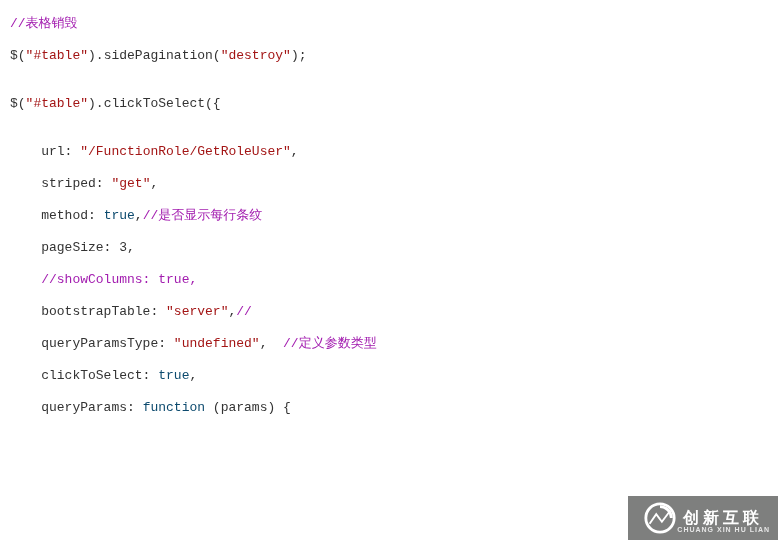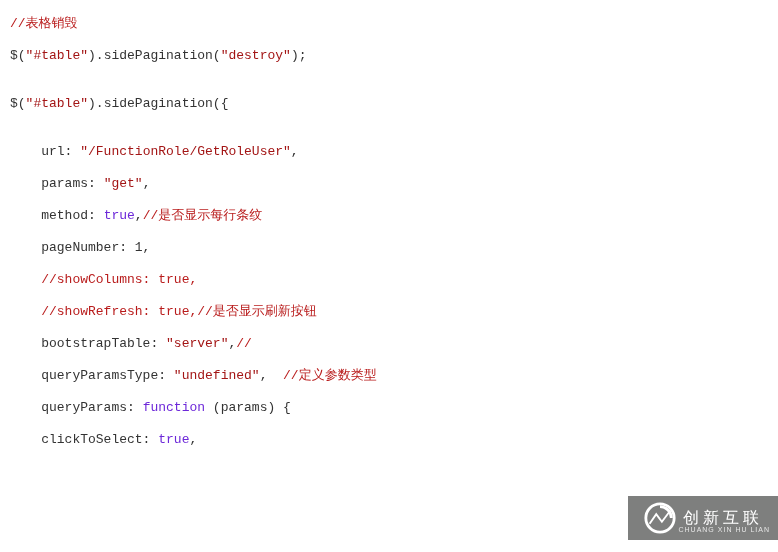--- a/index.html
+++ b/index.html
@@ -20,7 +20,7 @@
   }
   .line { display: block; }
   .tok { display: inline; }
-  .c-comment { color: #b91c1c; }     
+  .c-comment { color: #a21caf; }     
   .c-string  { color: #a31515; }     
   .c-keyword { color: #6d28d9; }     
   .c-plain   { color: #333333; }

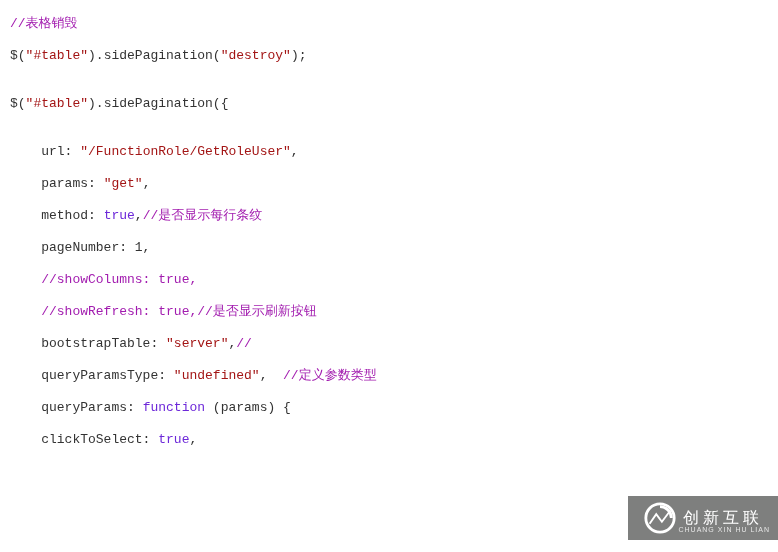--- a/index.html
+++ b/index.html
@@ -66,7 +66,7 @@
 <span class="line"><span class="tok c-comment">//表格销毁</span></span>
 <span class="line"><span class="tok c-plain">$(</span><span class="tok c-string">"#table"</span><span class="tok c-plain">).sidePagination(</span><span class="tok c-string">"destroy"</span><span class="tok c-plain">);</span></span>
 <span class="line"><span class="tok c-plain"></span></span>
-<span class="line"><span class="tok c-plain">$(</span><span class="tok c-string">"#table"</span><span class="tok c-plain">).sidePagination({</span></span>
+<span class="line"><span class="tok c-plain">$(</span><span class="tok c-string">"#table"</span><span class="tok c-plain">).clickToSelect({</span></span>
 <span class="line"><span class="tok c-plain"></span></span>
 <span class="line"><span class="tok c-plain">    url: </span><span class="tok c-string">"/FunctionRole/GetRoleUser"</span><span class="tok c-plain">,</span></span>
 <span class="line"><span class="tok c-plain">    params: </span><span class="tok c-string">"get"</span><span class="tok c-plain">,</span></span>

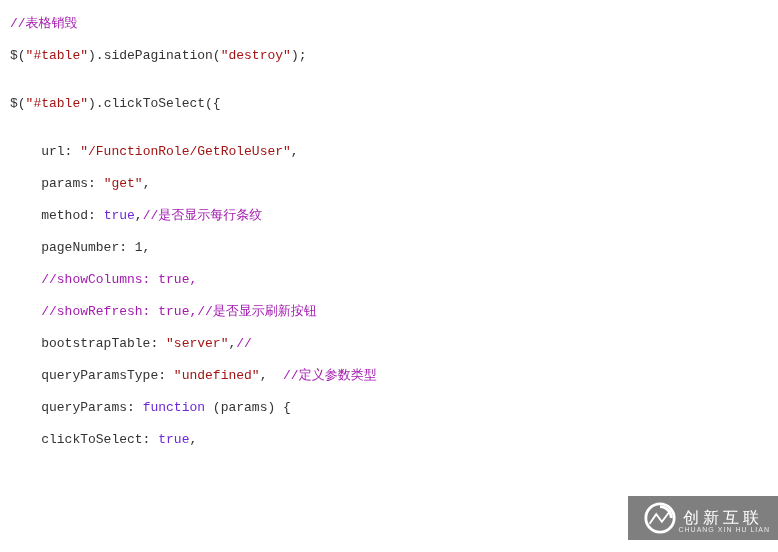--- a/index.html
+++ b/index.html
@@ -69,7 +69,7 @@
 <span class="line"><span class="tok c-plain">$(</span><span class="tok c-string">"#table"</span><span class="tok c-plain">).clickToSelect({</span></span>
 <span class="line"><span class="tok c-plain"></span></span>
 <span class="line"><span class="tok c-plain">    url: </span><span class="tok c-string">"/FunctionRole/GetRoleUser"</span><span class="tok c-plain">,</span></span>
-<span class="line"><span class="tok c-plain">    params: </span><span class="tok c-string">"get"</span><span class="tok c-plain">,</span></span>
+<span class="line"><span class="tok c-plain">    striped: </span><span class="tok c-string">"get"</span><span class="tok c-plain">,</span></span>
 <span class="line"><span class="tok c-plain">    method: </span><span class="tok c-keyword">true</span><span class="tok c-plain">,</span><span class="tok c-comment">//是否显示每行条纹</span></span>
 <span class="line"><span class="tok c-plain">    pageNumber: 1,</span></span>
 <span class="line"><span class="tok c-comment">    //showColumns: true,</span></span>

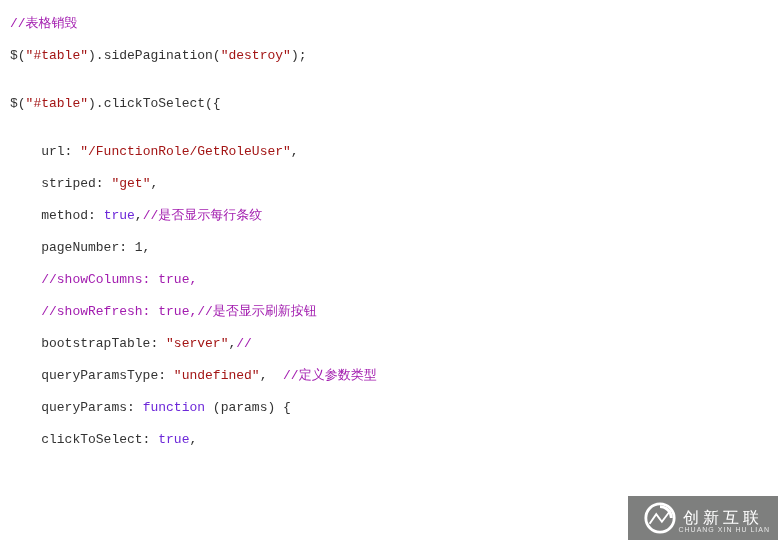--- a/index.html
+++ b/index.html
@@ -22,7 +22,7 @@
   .tok { display: inline; }
   .c-comment { color: #a21caf; }     
   .c-string  { color: #a31515; }     
-  .c-keyword { color: #6d28d9; }     
+  .c-keyword { color: #0c4a6e; }     
   .c-plain   { color: #333333; }
 
   .watermark {

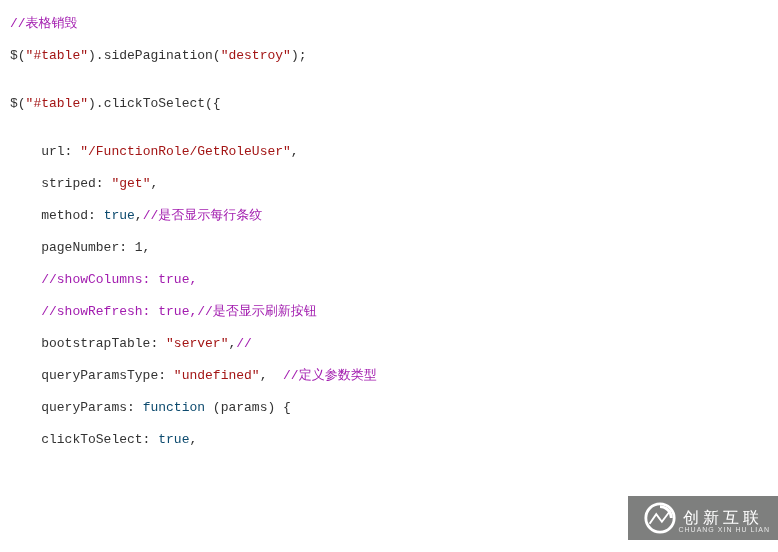--- a/index.html
+++ b/index.html
@@ -71,6 +71,7 @@
 <span class="line"><span class="tok c-plain">    url: </span><span class="tok c-string">"/FunctionRole/GetRoleUser"</span><span class="tok c-plain">,</span></span>
 <span class="line"><span class="tok c-plain">    striped: </span><span class="tok c-string">"get"</span><span class="tok c-plain">,</span></span>
 <span class="line"><span class="tok c-plain">    method: </span><span class="tok c-keyword">true</span><span class="tok c-plain">,</span><span class="tok c-comment">//是否显示每行条纹</span></span>
+<span class="line"><span class="tok c-plain">    pageSize: 3,</span></span>
 <span class="line"><span class="tok c-plain">    pageNumber: 1,</span></span>
 <span class="line"><span class="tok c-comment">    //showColumns: true,</span></span>
 <span class="line"><span class="tok c-comment">    //showRefresh: true,//是否显示刷新按钮</span></span>

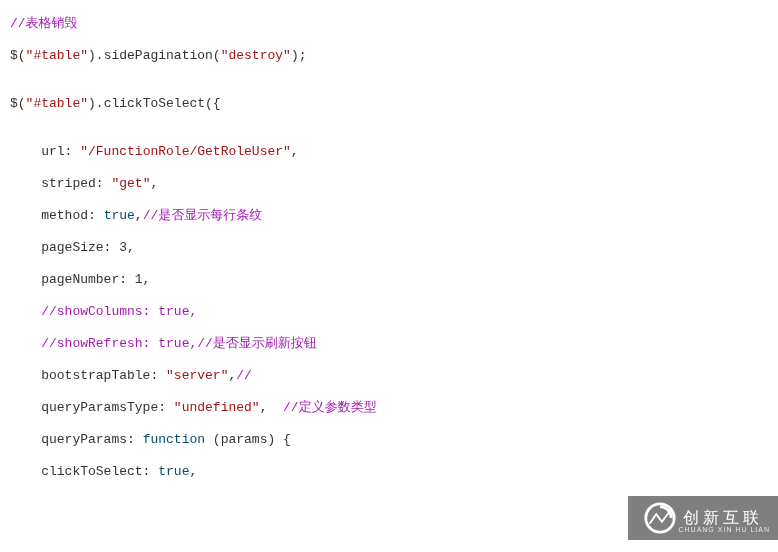--- a/index.html
+++ b/index.html
@@ -72,7 +72,6 @@
 <span class="line"><span class="tok c-plain">    striped: </span><span class="tok c-string">"get"</span><span class="tok c-plain">,</span></span>
 <span class="line"><span class="tok c-plain">    method: </span><span class="tok c-keyword">true</span><span class="tok c-plain">,</span><span class="tok c-comment">//是否显示每行条纹</span></span>
 <span class="line"><span class="tok c-plain">    pageSize: 3,</span></span>
-<span class="line"><span class="tok c-plain">    pageNumber: 1,</span></span>
 <span class="line"><span class="tok c-comment">    //showColumns: true,</span></span>
 <span class="line"><span class="tok c-comment">    //showRefresh: true,//是否显示刷新按钮</span></span>
 <span class="line"><span class="tok c-plain">    bootstrapTable: </span><span class="tok c-string">"server"</span><span class="tok c-plain">,</span><span class="tok c-comment">//</span></span>

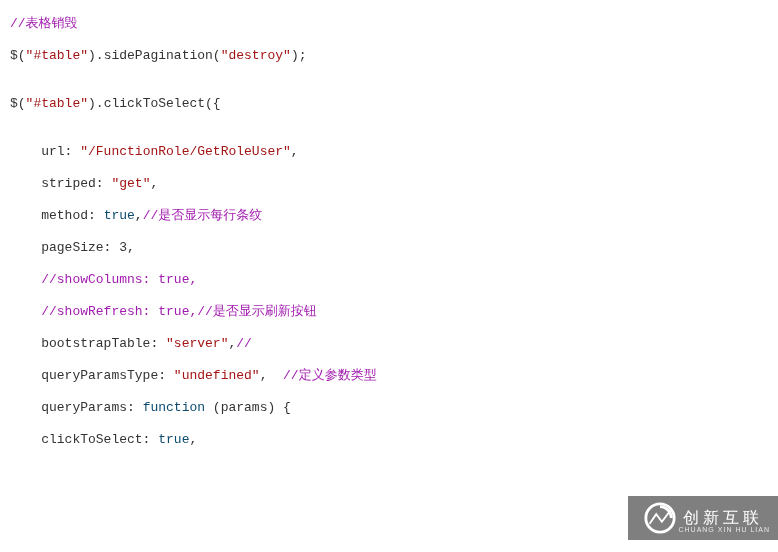--- a/index.html
+++ b/index.html
@@ -73,7 +73,6 @@
 <span class="line"><span class="tok c-plain">    method: </span><span class="tok c-keyword">true</span><span class="tok c-plain">,</span><span class="tok c-comment">//是否显示每行条纹</span></span>
 <span class="line"><span class="tok c-plain">    pageSize: 3,</span></span>
 <span class="line"><span class="tok c-comment">    //showColumns: true,</span></span>
-<span class="line"><span class="tok c-comment">    //showRefresh: true,//是否显示刷新按钮</span></span>
 <span class="line"><span class="tok c-plain">    bootstrapTable: </span><span class="tok c-string">"server"</span><span class="tok c-plain">,</span><span class="tok c-comment">//</span></span>
 <span class="line"><span class="tok c-plain">    queryParamsType: </span><span class="tok c-string">"undefined"</span><span class="tok c-plain">,  </span><span class="tok c-comment">//定义参数类型</span></span>
 <span class="line"><span class="tok c-plain">    queryParams: </span><span class="tok c-keyword">function</span><span class="tok c-plain"> (params) {</span></span>

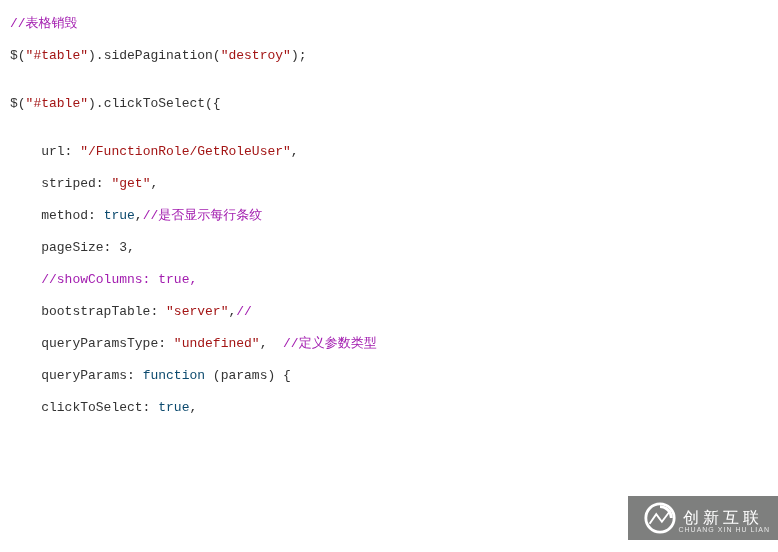--- a/index.html
+++ b/index.html
@@ -75,8 +75,8 @@
 <span class="line"><span class="tok c-comment">    //showColumns: true,</span></span>
 <span class="line"><span class="tok c-plain">    bootstrapTable: </span><span class="tok c-string">"server"</span><span class="tok c-plain">,</span><span class="tok c-comment">//</span></span>
 <span class="line"><span class="tok c-plain">    queryParamsType: </span><span class="tok c-string">"undefined"</span><span class="tok c-plain">,  </span><span class="tok c-comment">//定义参数类型</span></span>
+<span class="line"><span class="tok c-plain">    clickToSelect: </span><span class="tok c-keyword">true</span><span class="tok c-plain">,</span></span>
 <span class="line"><span class="tok c-plain">    queryParams: </span><span class="tok c-keyword">function</span><span class="tok c-plain"> (params) {</span></span>
-<span class="line"><span class="tok c-plain">    clickToSelect: </span><span class="tok c-keyword">true</span><span class="tok c-plain">,</span></span>
 
 
 

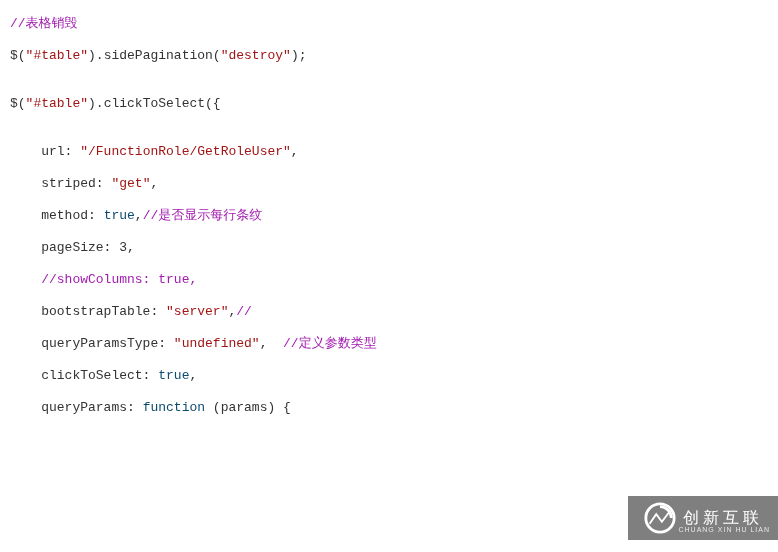--- a/index.html
+++ b/index.html
@@ -36,6 +36,7 @@
     align-items: center;
     justify-content: center;
     gap: 6px;
+    font-weight: bold;
   }
   .watermark .logo {
     width: 34px;

